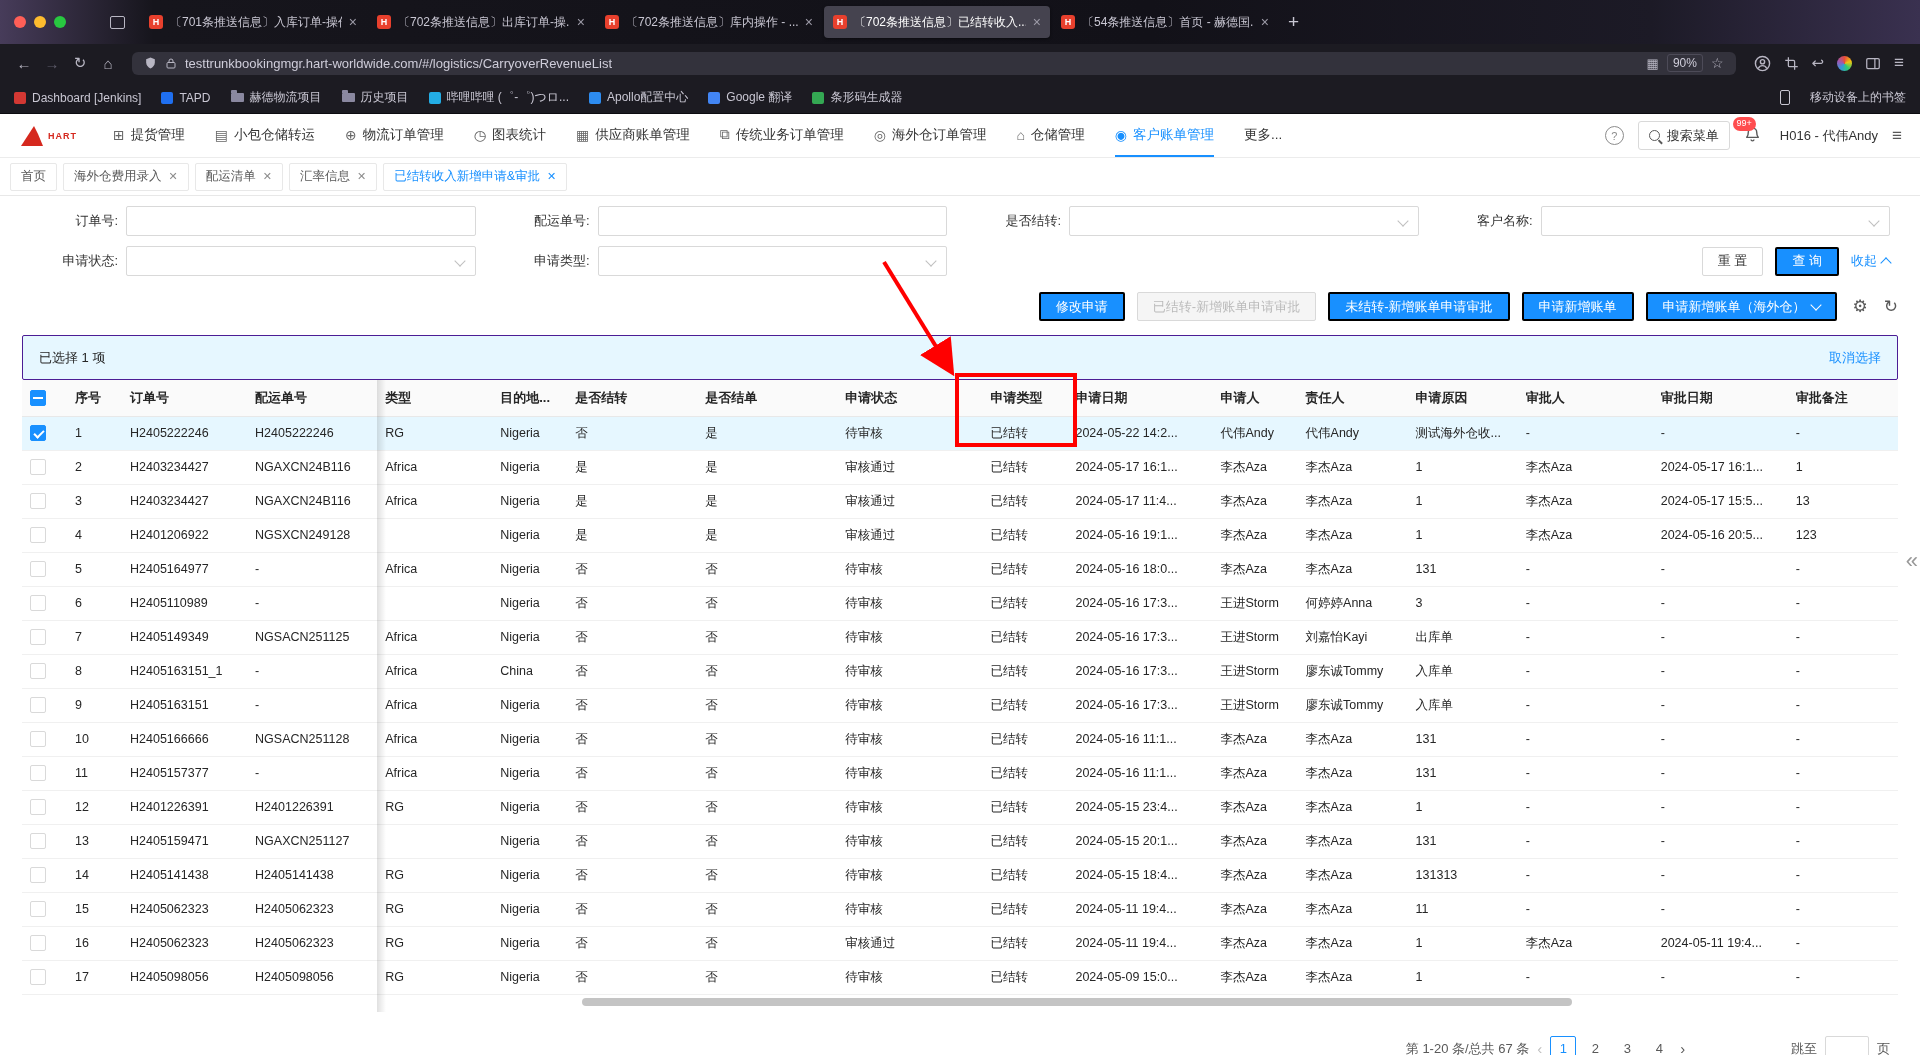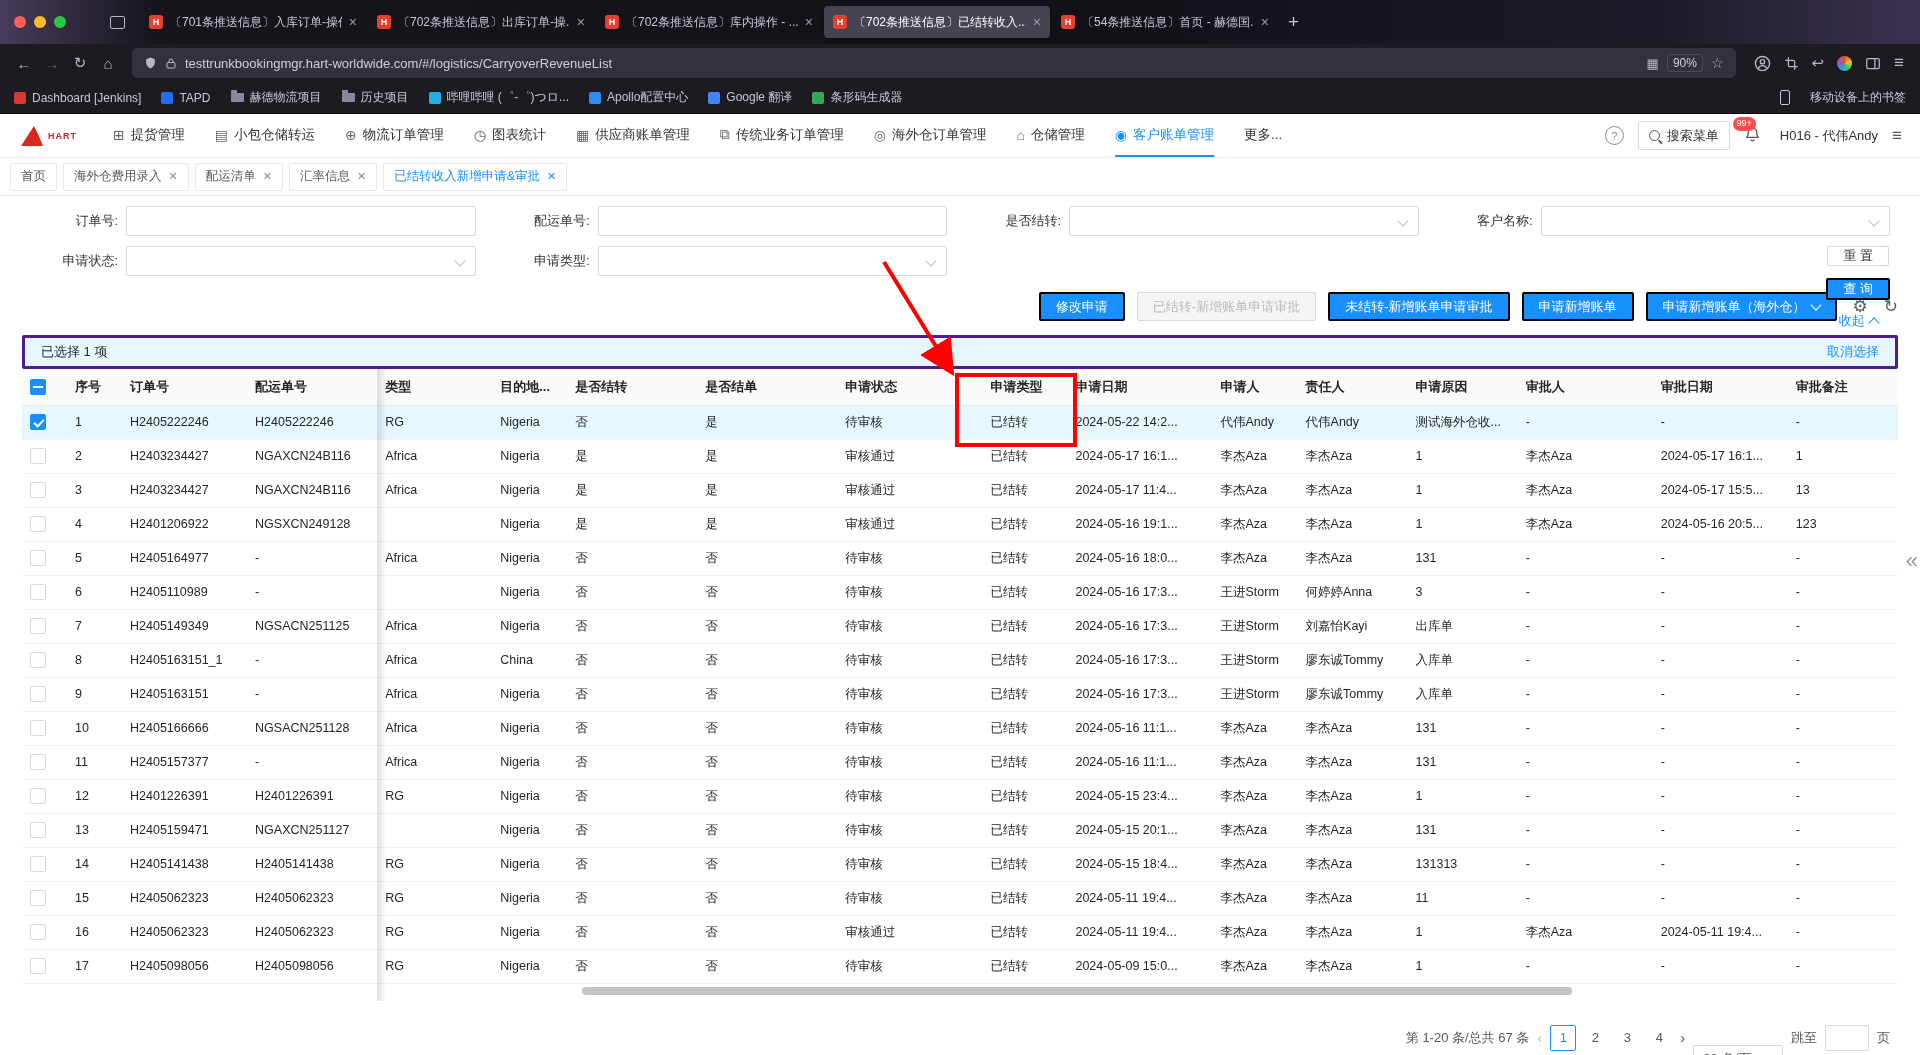--- a/index.html
+++ b/index.html
@@ -22,7 +22,7 @@
   .navbar{height:38px;background:#1c1b22;display:flex;align-items:center;padding:0 10px;}
   .nbtn{width:28px;height:28px;display:grid;place-items:center;color:#b8b6c3;font-size:15px;border-radius:4px;flex:0 0 auto;}
   .nbtn.dim{color:#5f5d6b;}
-  .urlpill{flex:1;height:30px;margin:0 10px;background:#33323c;border-radius:6px;display:flex;align-items:center;padding:0 12px;gap:8px;color:#cfcdda;font-size:13px;min-width:0;}
+  .urlpill{flex:1;height:23px;margin:0 10px;background:#33323c;border-radius:6px;display:flex;align-items:center;padding:0 12px;gap:8px;color:#cfcdda;font-size:13px;min-width:0;}
   .urltext{white-space:nowrap;overflow:hidden;}
   .pillspacer{flex:1;}
   .gridglyph{color:#b8b6c3;font-size:13px;}

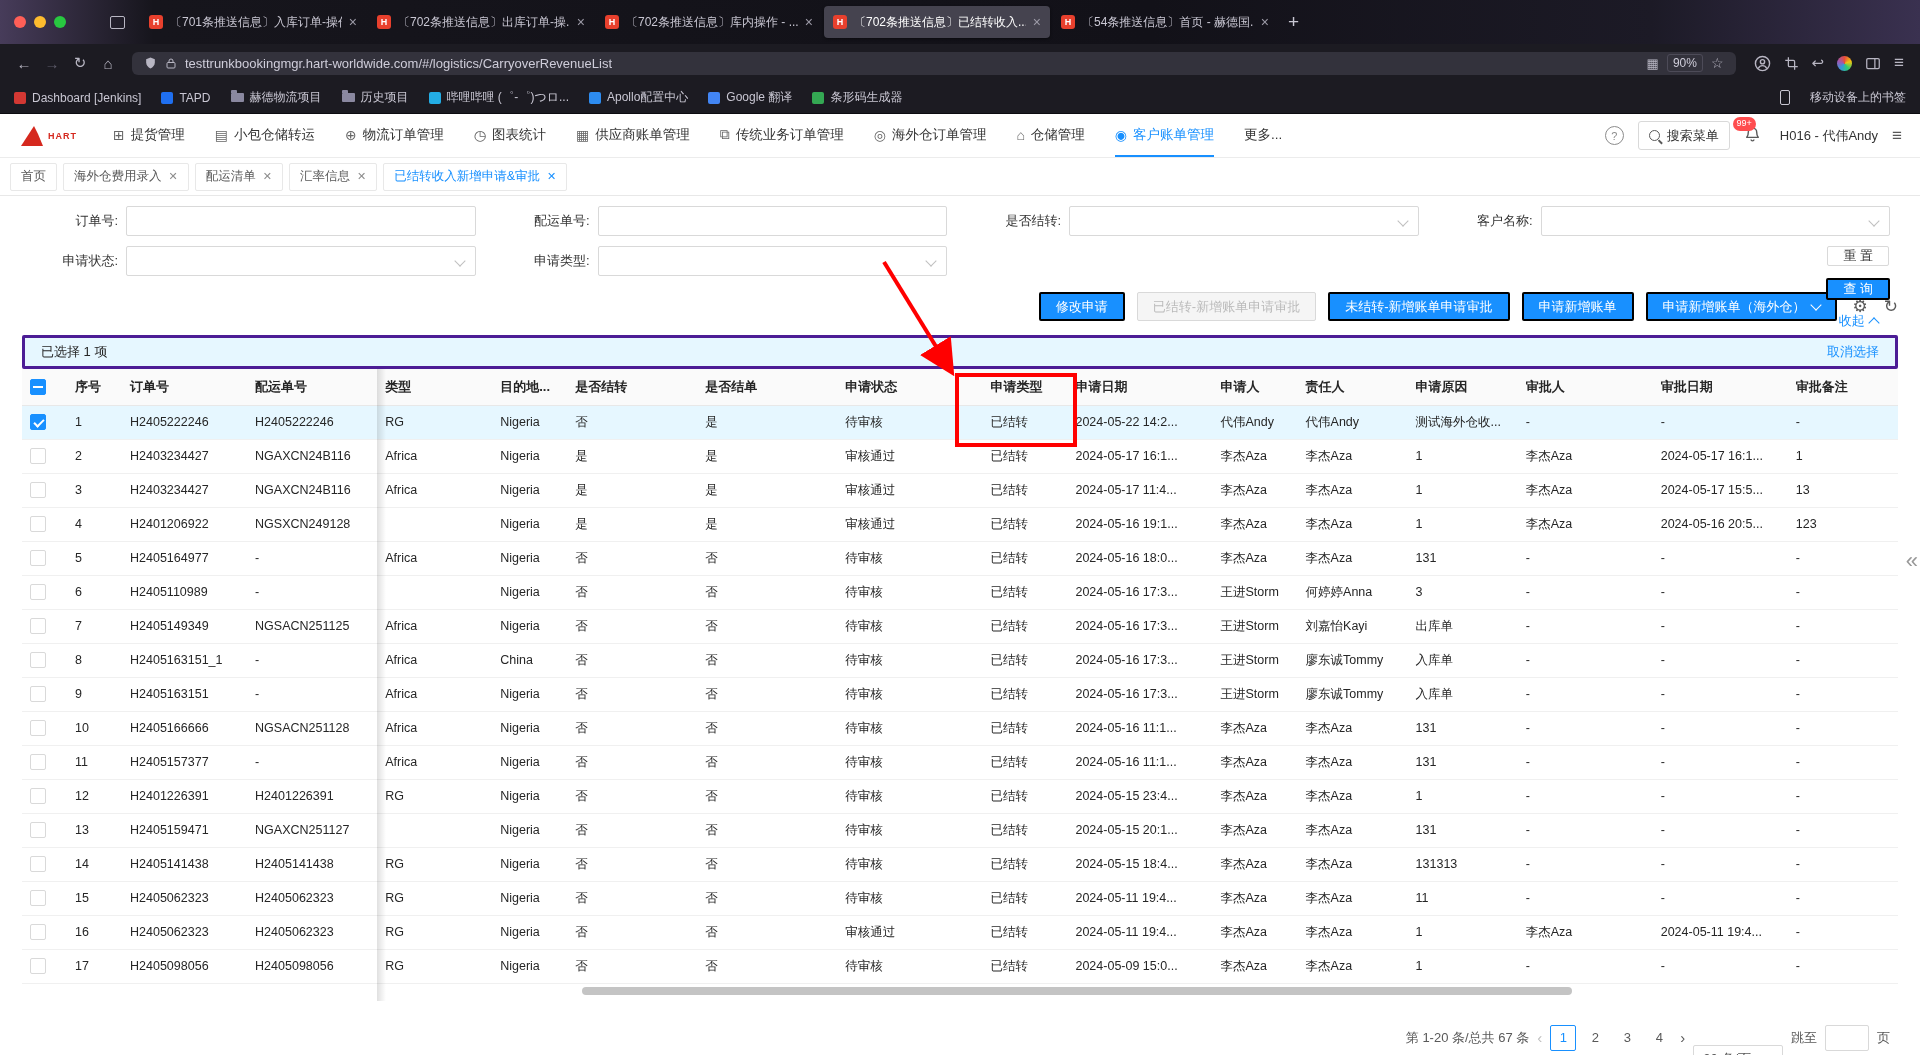--- a/index.html
+++ b/index.html
@@ -69,7 +69,7 @@
   .flabel{width:88px;text-align:right;padding-right:8px;font-size:13px;color:#333;white-space:nowrap;flex:0 0 auto;}
   .fctrl{flex:1;height:30px;border:1px solid #d9d9d9;border-radius:2px;background:#fff;position:relative;box-sizing:border-box;}
   .chevd{position:absolute;right:11px;top:10px;width:7px;height:7px;border-right:1.5px solid #bfbfbf;border-bottom:1.5px solid #bfbfbf;transform:rotate(45deg);}
-  .factions{position:absolute;right:30px;top:50px;height:30px;display:flex;align-items:center;gap:12px;flex-direction:column;}
+  .factions{position:absolute;right:30px;top:50px;height:30px;display:flex;align-items:center;gap:12px;}
   .btn{height:29px;padding:0 15px;border-radius:2px;font-size:13px;display:inline-flex;align-items:center;gap:6px;white-space:nowrap;box-sizing:border-box;cursor:default;}
   .btn.default{border:1px solid #d9d9d9;background:#fff;color:#333;}
   .btn.primary{border:2px solid #000000;background:#1890ff;color:#fff;}

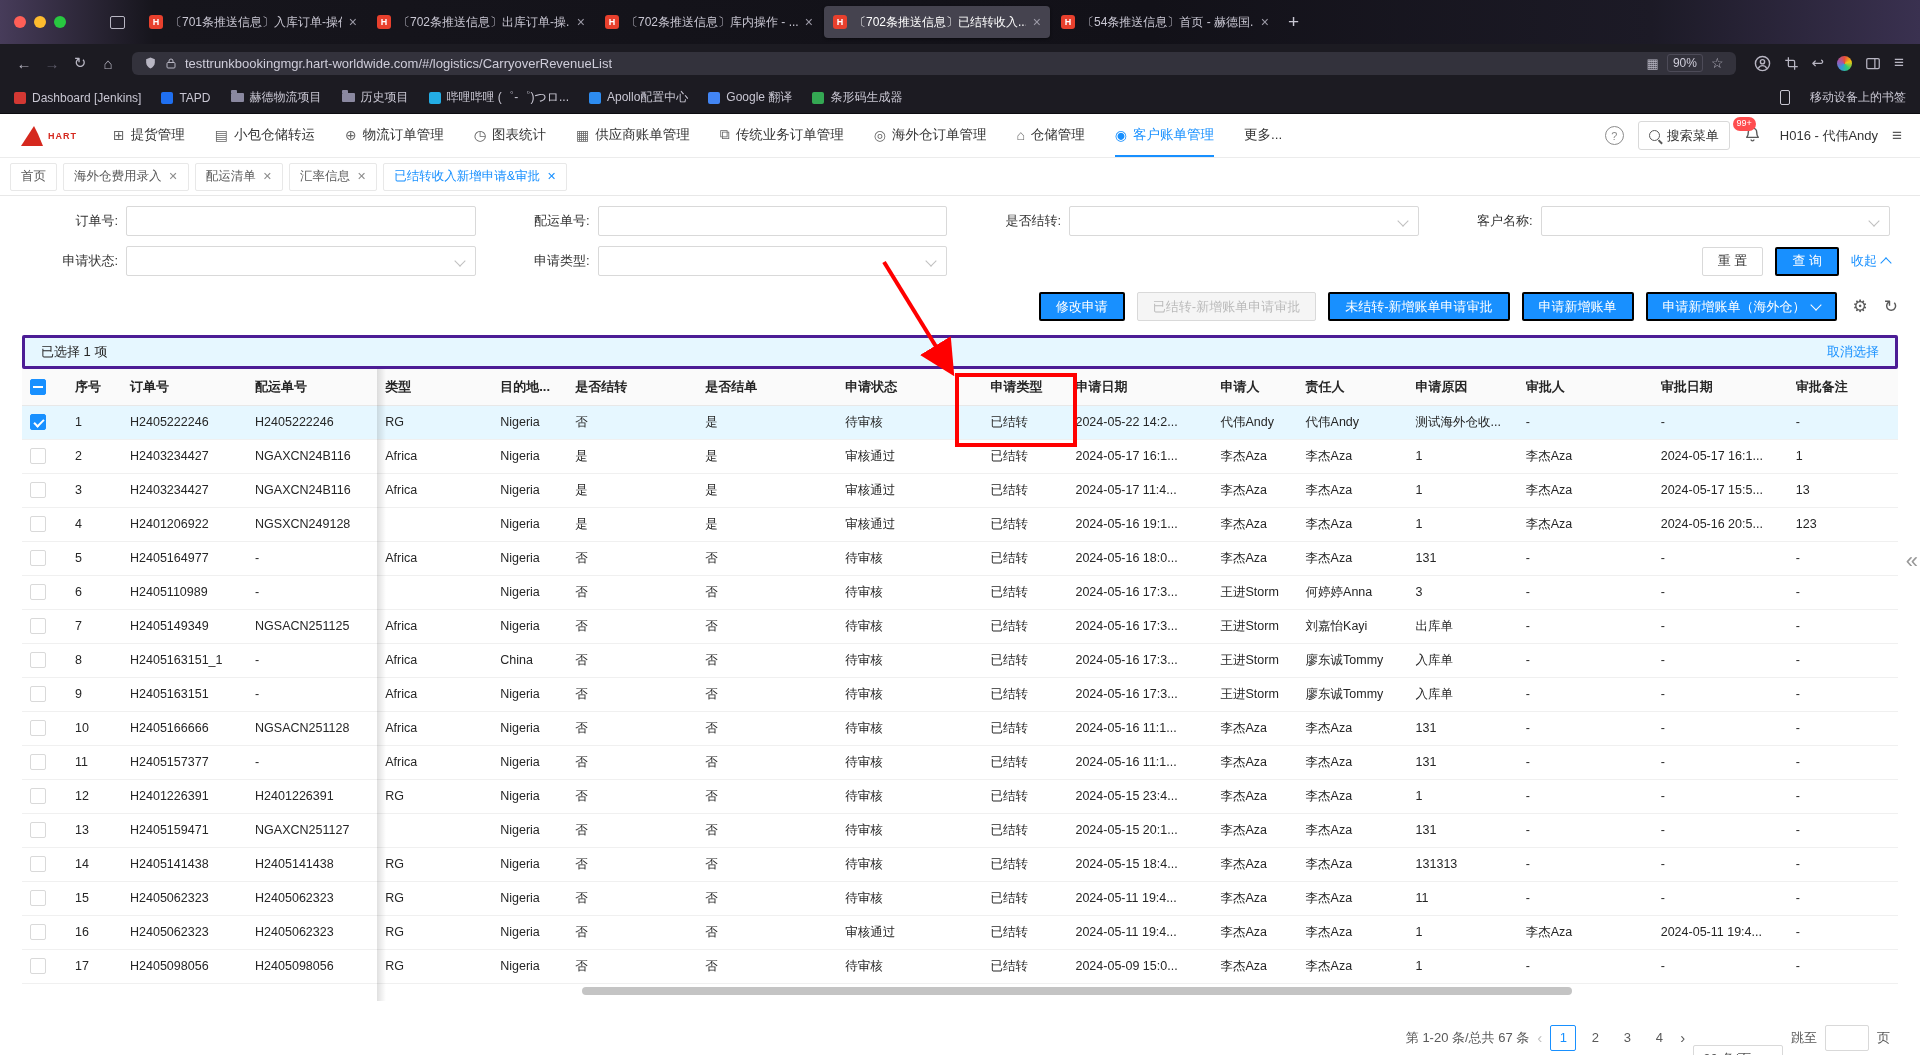--- a/index.html
+++ b/index.html
@@ -81,7 +81,7 @@
   .toolbar{display:flex;justify-content:flex-end;align-items:center;gap:12px;padding:4px 22px 2px;}
   .ticon{color:#595959;font-size:17px;margin-left:4px;}
   
-  .selbar{margin:12px 22px 0;height:34px;background:#e6f7ff;border:3px solid #4c1d95;border-radius:2px;display:flex;align-items:center;padding:0 16px;font-size:13px;color:#262626;box-sizing:border-box;}
+  .selbar{margin:12px 22px 0;height:45px;background:#e6f7ff;border:1px solid #4c1d95;border-radius:2px;display:flex;align-items:center;padding:0 16px;font-size:13px;color:#262626;box-sizing:border-box;}
   .cancelsel{margin-left:auto;color:#1890ff;}
   .tablewrap{margin:0 22px;position:relative;}
   table{width:100%;border-collapse:collapse;table-layout:fixed;}

